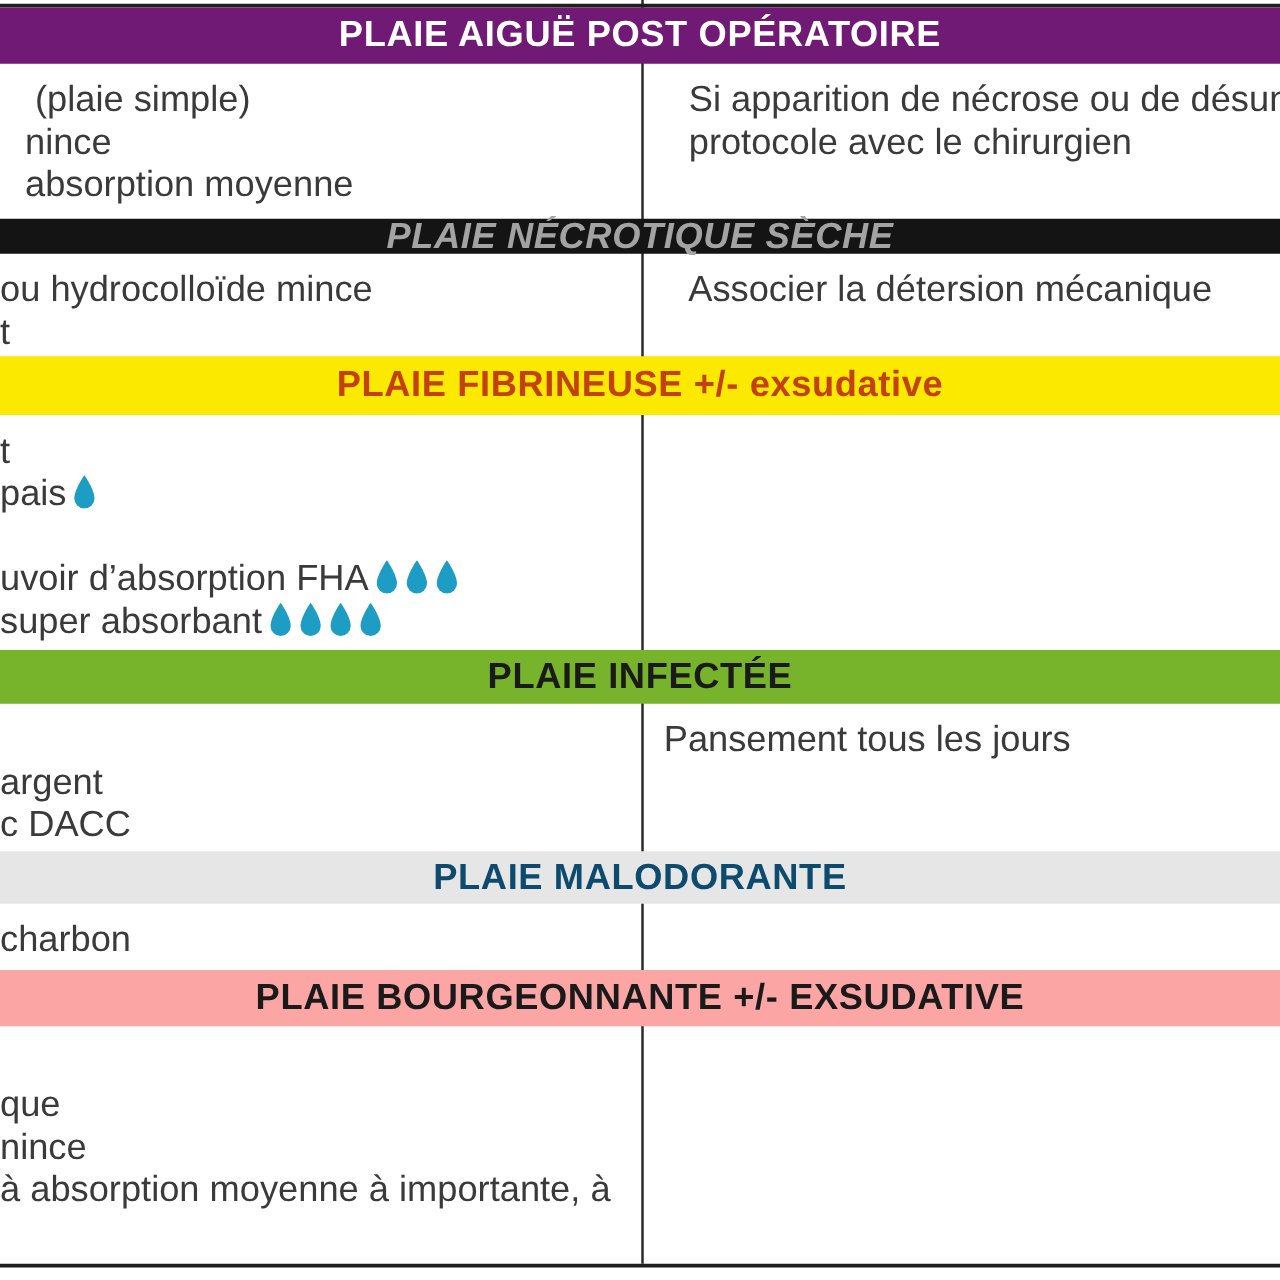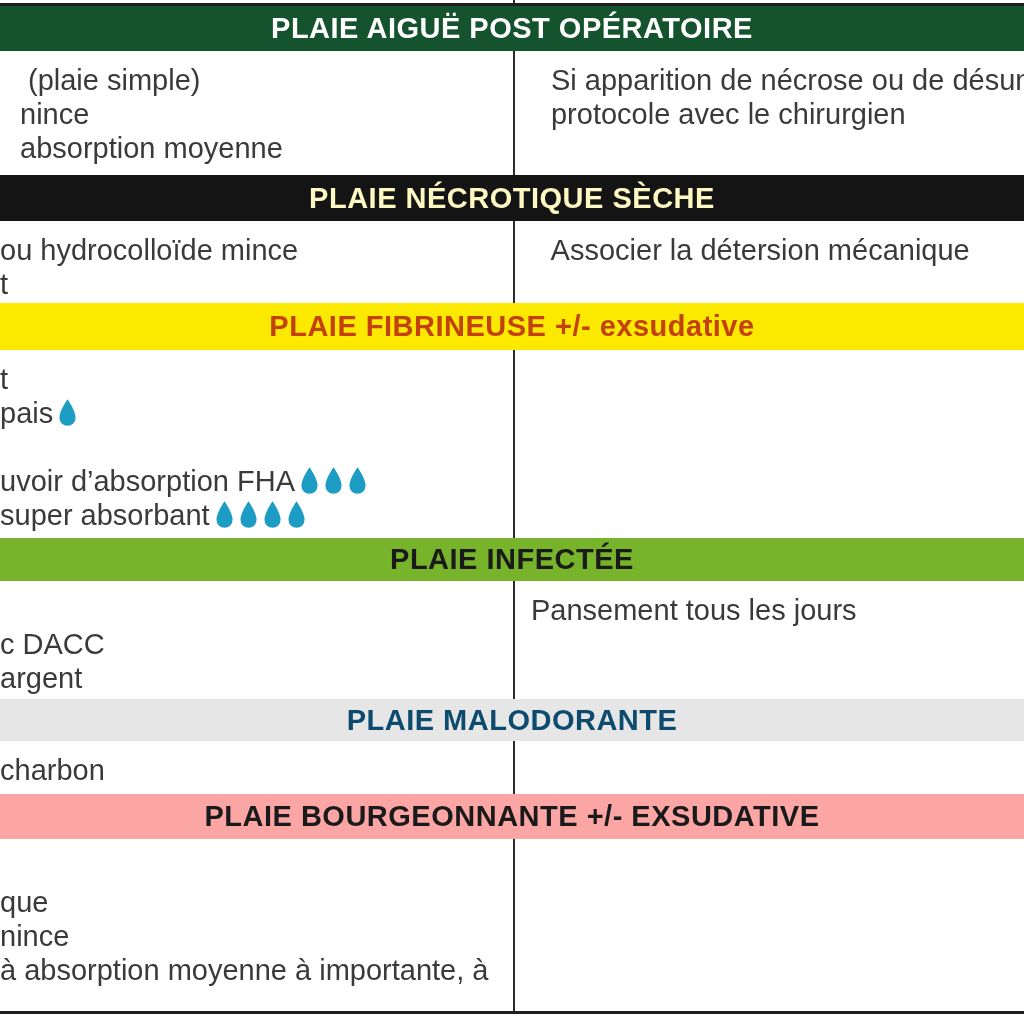--- a/index.html
+++ b/index.html
@@ -50,7 +50,7 @@
   <div class="divider"></div>
   <div class="hline top"></div>
   <div class="stack" id="stack">
-      <div class="band" style="height: 45px; background: #14532d; color: rgb(255, 255, 255);">
+      <div class="band" style="height: 45px; background: #701a75; color: rgb(255, 255, 255);">
         <span>PLAIE AIGUË POST OPÉRATOIRE</span>
       </div>
       <div class="row" style="height: 124px; padding-left: 20px;">

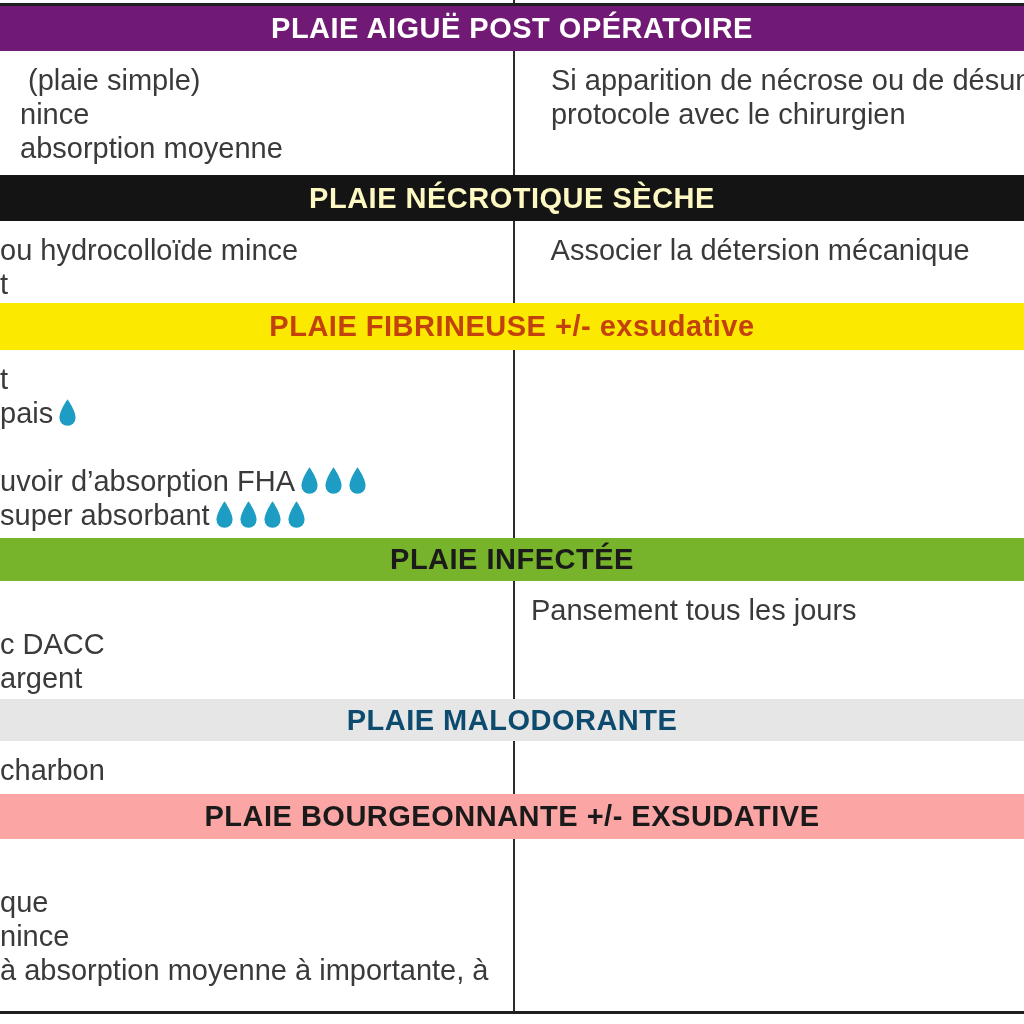--- a/index.html
+++ b/index.html
@@ -64,7 +64,7 @@
           <div class="line"><span>protocole avec le chirurgien</span></div>
         </div>
       </div>
-      <div class="band" style="height: 46px; background: rgb(20, 20, 20); color: #fef9c3;">
+      <div class="band" style="height: 28px; background: rgb(20, 20, 20); color: #a3a3a3; font-style: italic;">
         <span>PLAIE NÉCROTIQUE SÈCHE</span>
       </div>
       <div class="row" style="height: 82px; gap: 40px;">

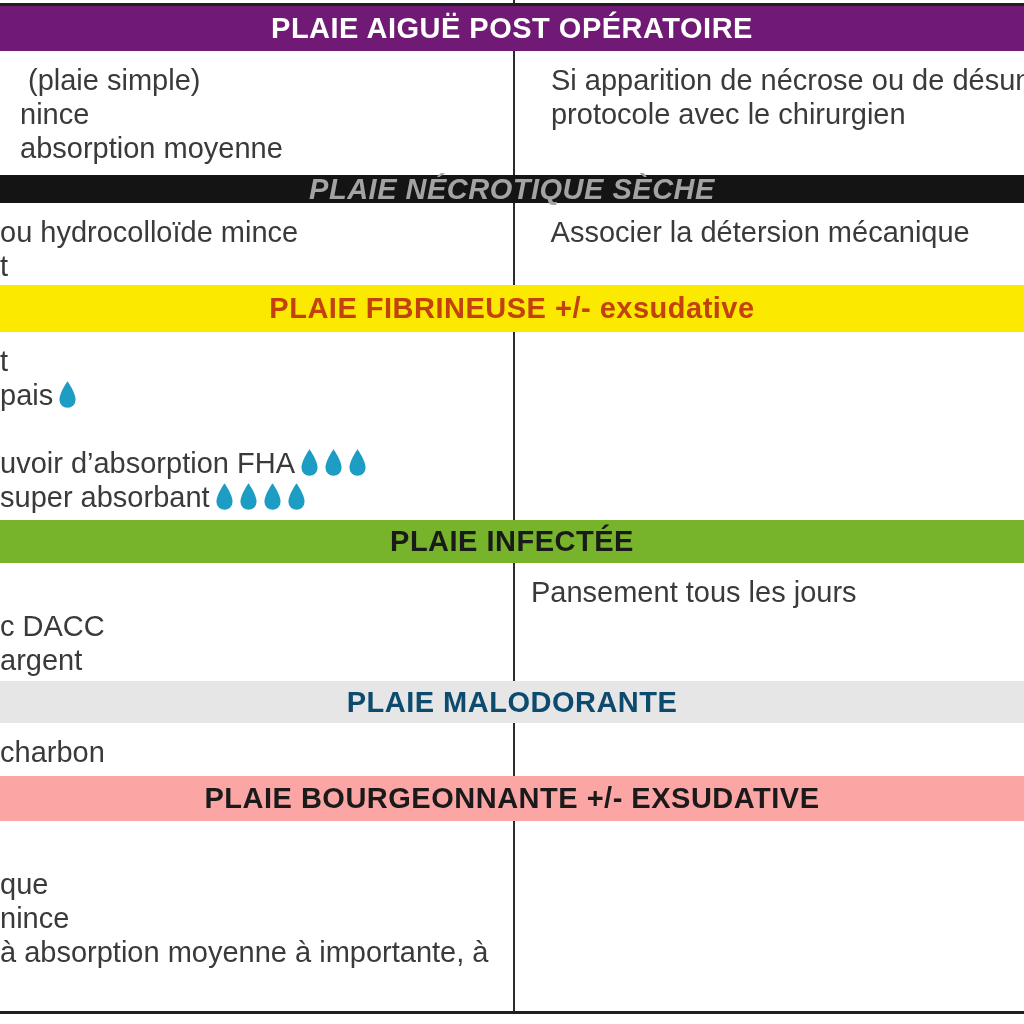--- a/index.html
+++ b/index.html
@@ -111,8 +111,8 @@
       <div class="row" style="height: 118px;">
         <div class="col left">
           <div class="line"><span></span></div>
+          <div class="line"><span>argent</span></div>
           <div class="line"><span>c DACC</span></div>
-          <div class="line"><span>argent</span></div>
         </div>
         <div class="col right">
           <div class="line"><span>Pansement tous les jours</span></div>

